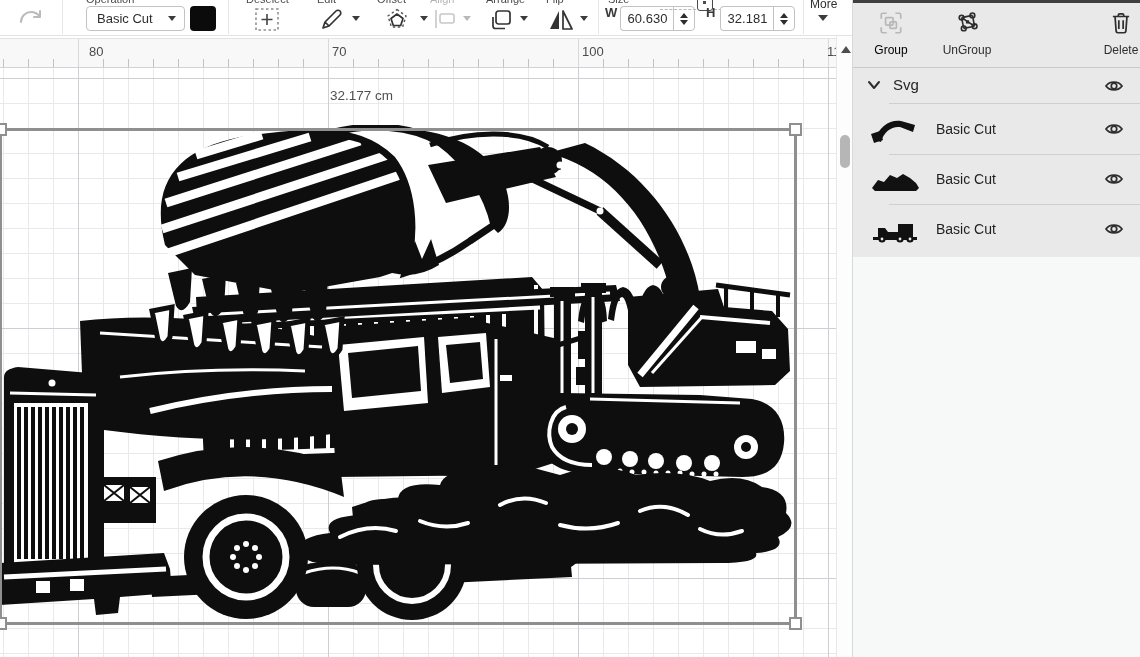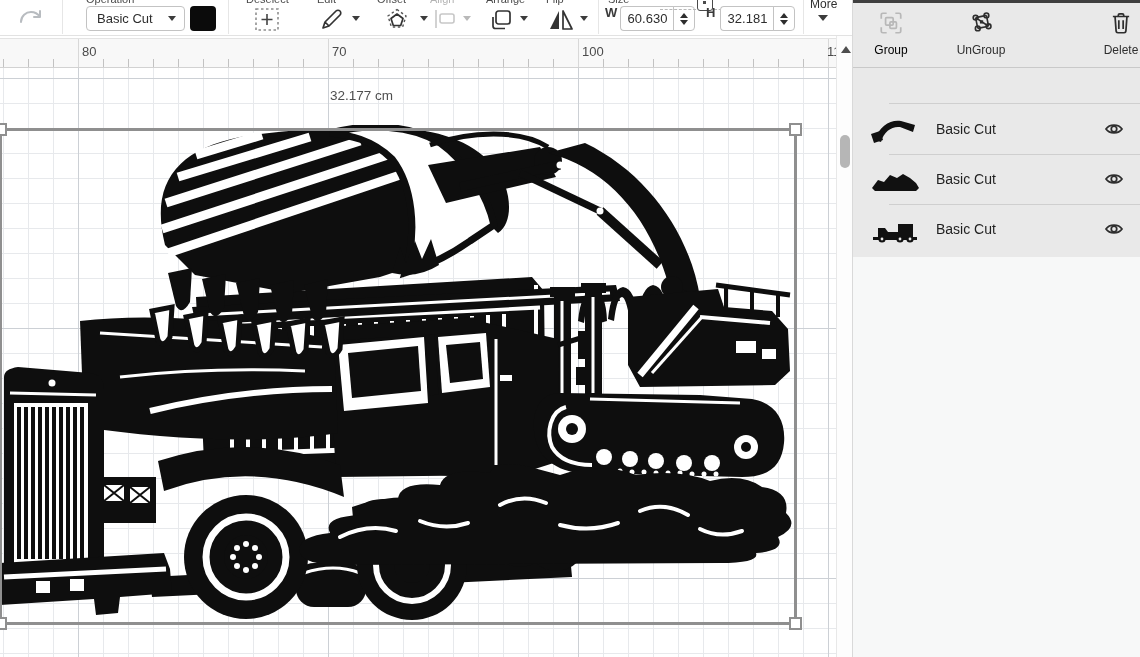--- a/index.html
+++ b/index.html
@@ -177,7 +177,7 @@
   </div>
 
   <div class="ruler" id="ruler">
-      <span class="ruler-num" style="left: 82px;">80</span>
+      <span class="ruler-num" style="left: 89px;">80</span>
       <span class="ruler-num" style="left: 332px;">70</span>
       <span class="ruler-num" style="left: 582px;">100</span>
       <span class="ruler-num" style="left: 827px;">11</span>

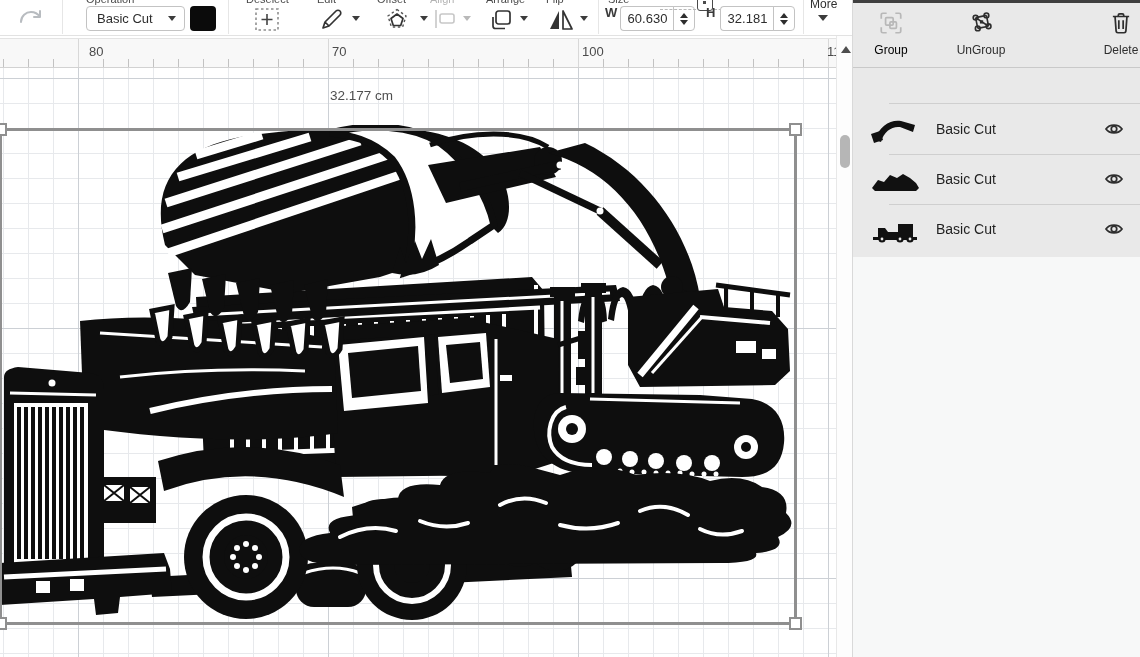--- a/index.html
+++ b/index.html
@@ -427,7 +427,7 @@
       </svg>
       <span class="lbl">Group</span>
     </div>
-    <div class="act-btn" style="left:92px">
+    <div class="act-btn" style="left:78px">
       <svg width="26" height="26" viewBox="0 0 24 24" fill="none" stroke="#2e2e2e" stroke-width="1.5">
         <path d="M7,7 L17,5 M7,7 L9,17 M17,5 L19,15 M9,17 L19,15 M7,7 L19,15"></path>
         <circle cx="7" cy="7" r="2.2"></circle>

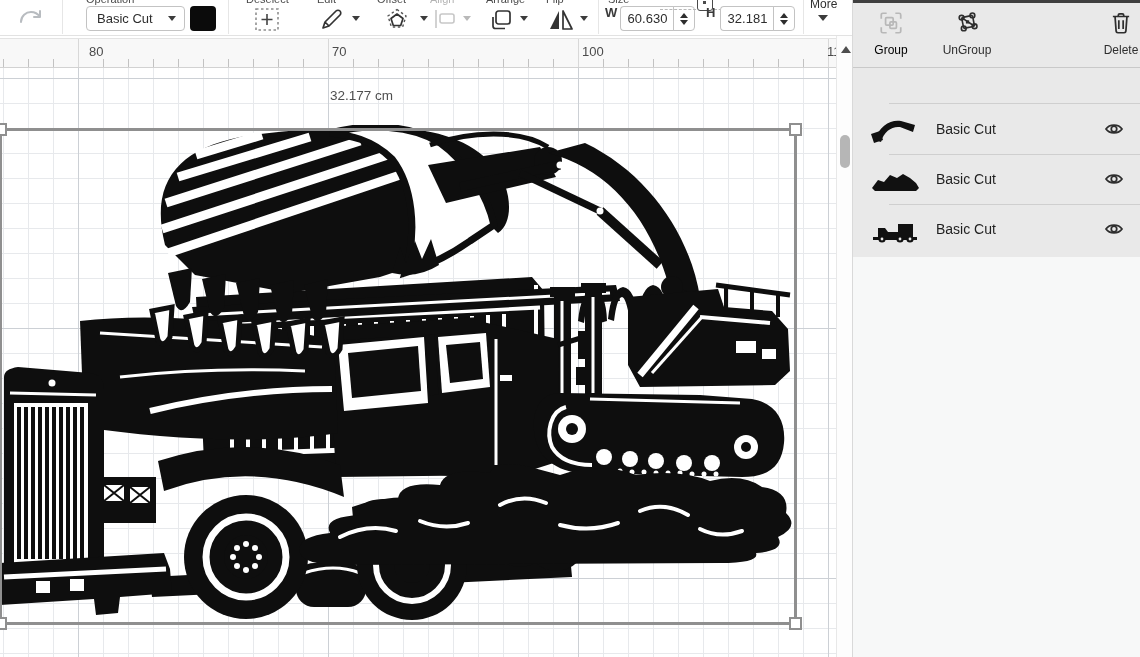--- a/index.html
+++ b/index.html
@@ -449,6 +449,16 @@
 
     <div class="sep" style="left:0;top:67px;width:288px"></div>
 
+    <div class="svg-row">
+      <svg style="position:absolute;left:14px;top:12px" width="14" height="10" viewBox="0 0 14 10">
+        <path d="M2,2 L7,8 L12,2" fill="none" stroke="#2e2e2e" stroke-width="2" stroke-linecap="round" stroke-linejoin="round"></path>
+      </svg>
+      <span class="svg-title">Svg</span>
+      <svg class="eye-btn" viewBox="0 0 18 14" width="20" height="15">
+        <path d="M2,7 C5,2.5 13,2.5 16,7 C13,11.5 5,11.5 2,7 Z" fill="none" stroke="#2e2e2e" stroke-width="1.5"></path>
+        <circle cx="9" cy="7" r="2.4" fill="none" stroke="#2e2e2e" stroke-width="1.5"></circle>
+      </svg>
+    </div>
     <div class="sep" style="left:36px;top:103px;width:252px;background:#cfcfcf"></div>
 
     <div class="layer-row" style="top:104px">

